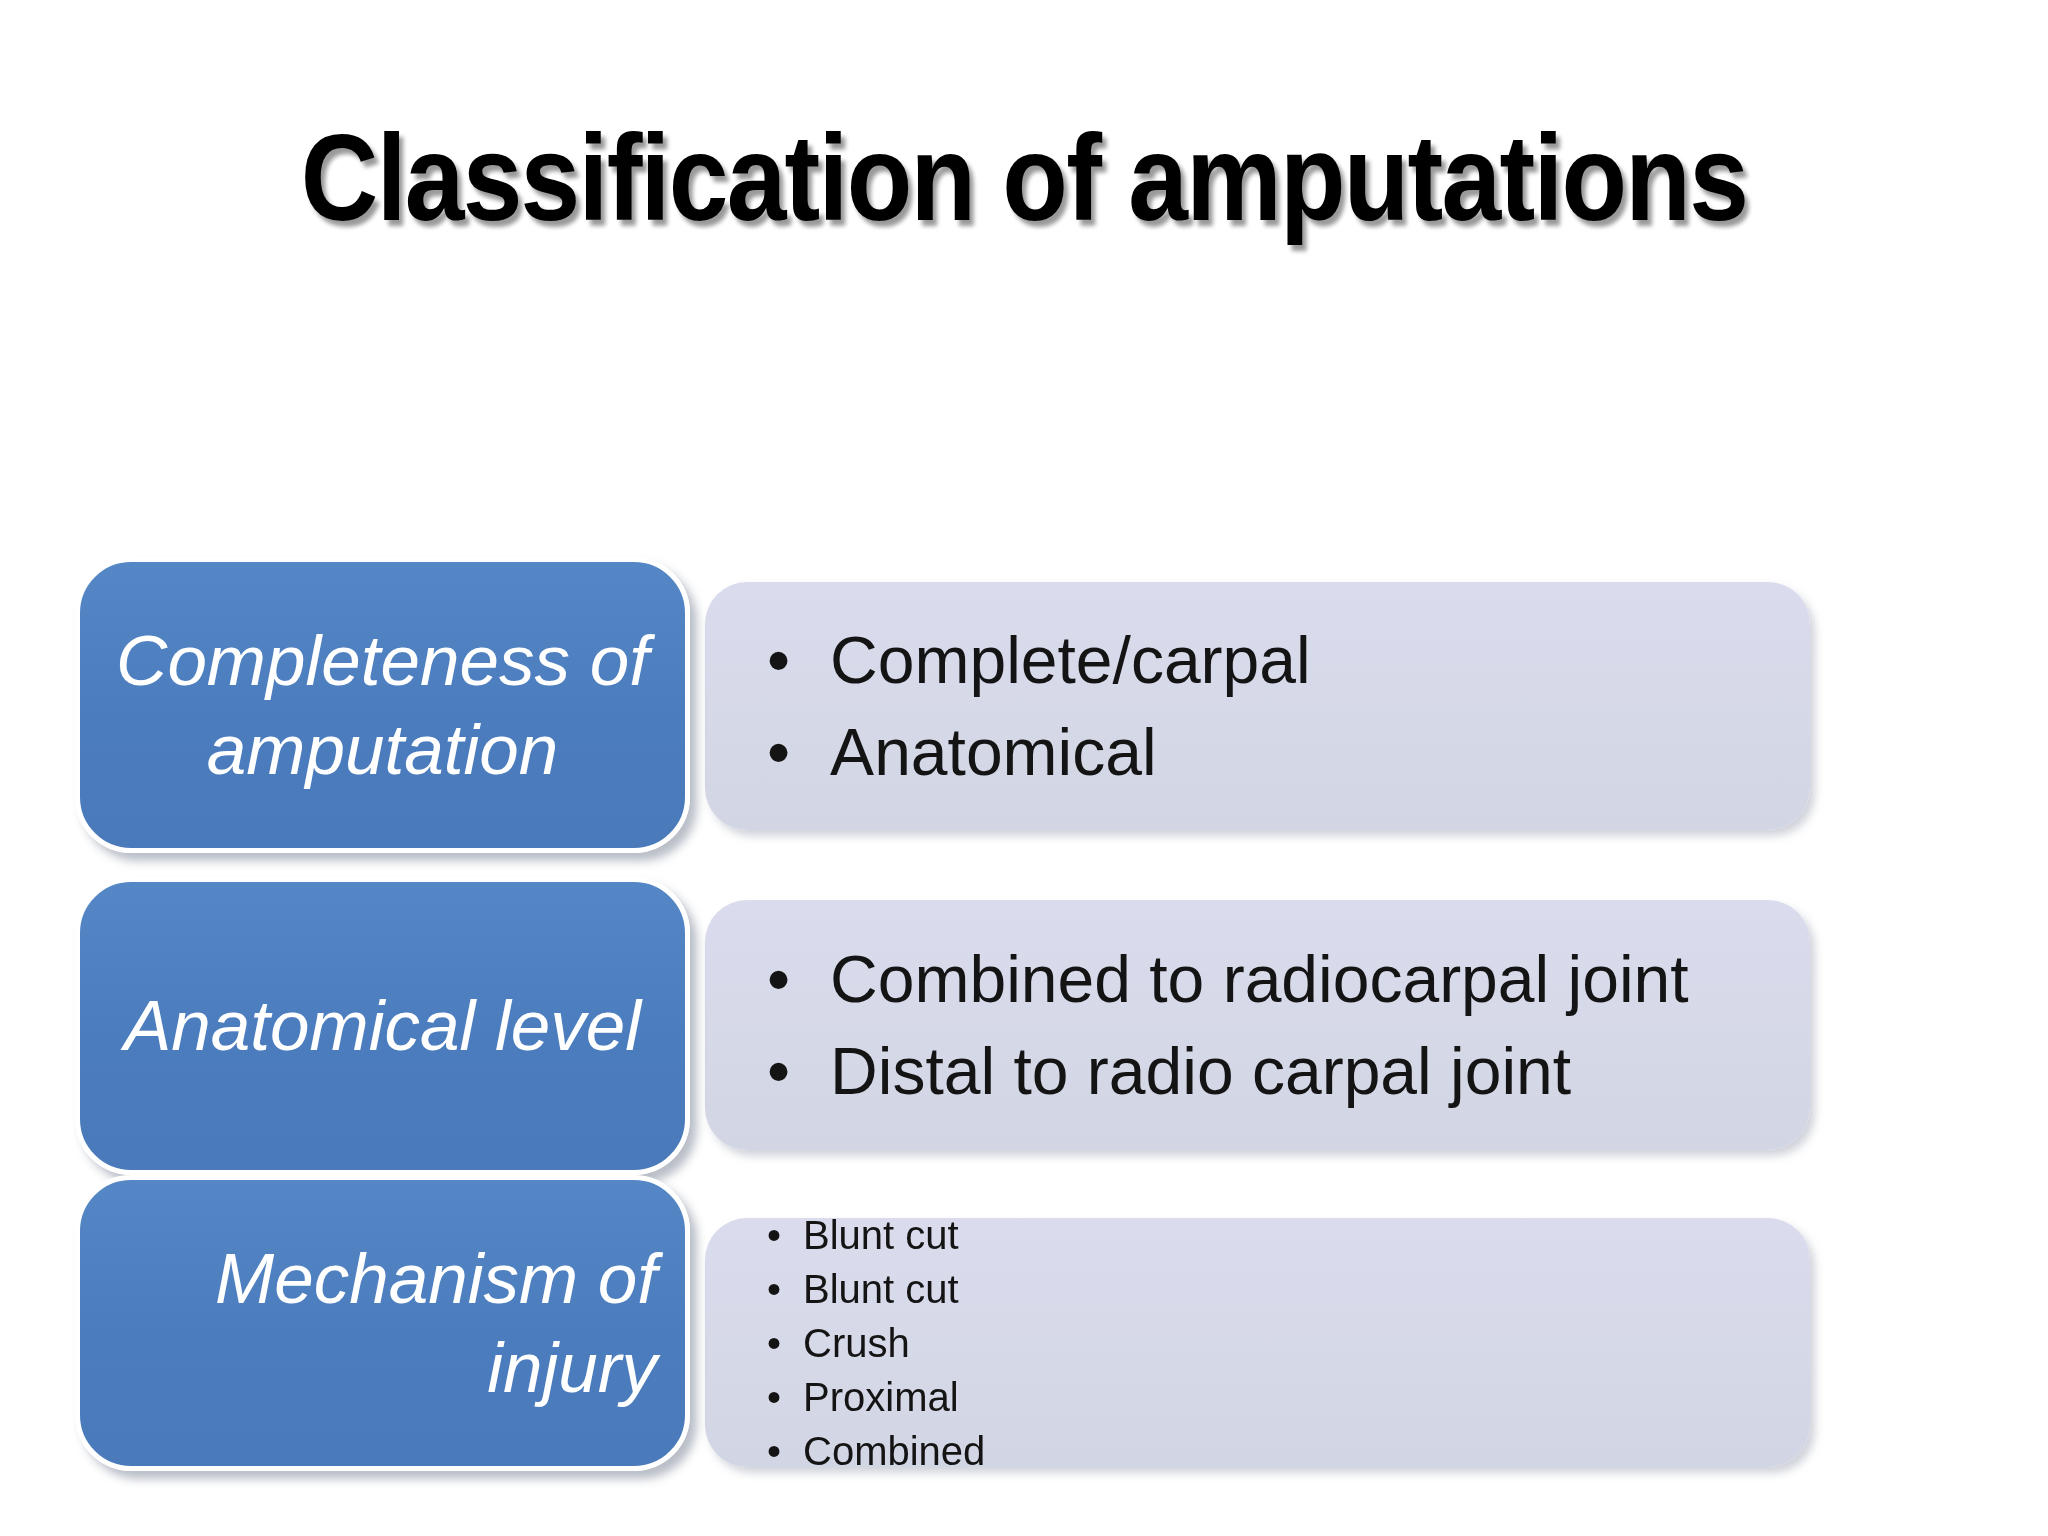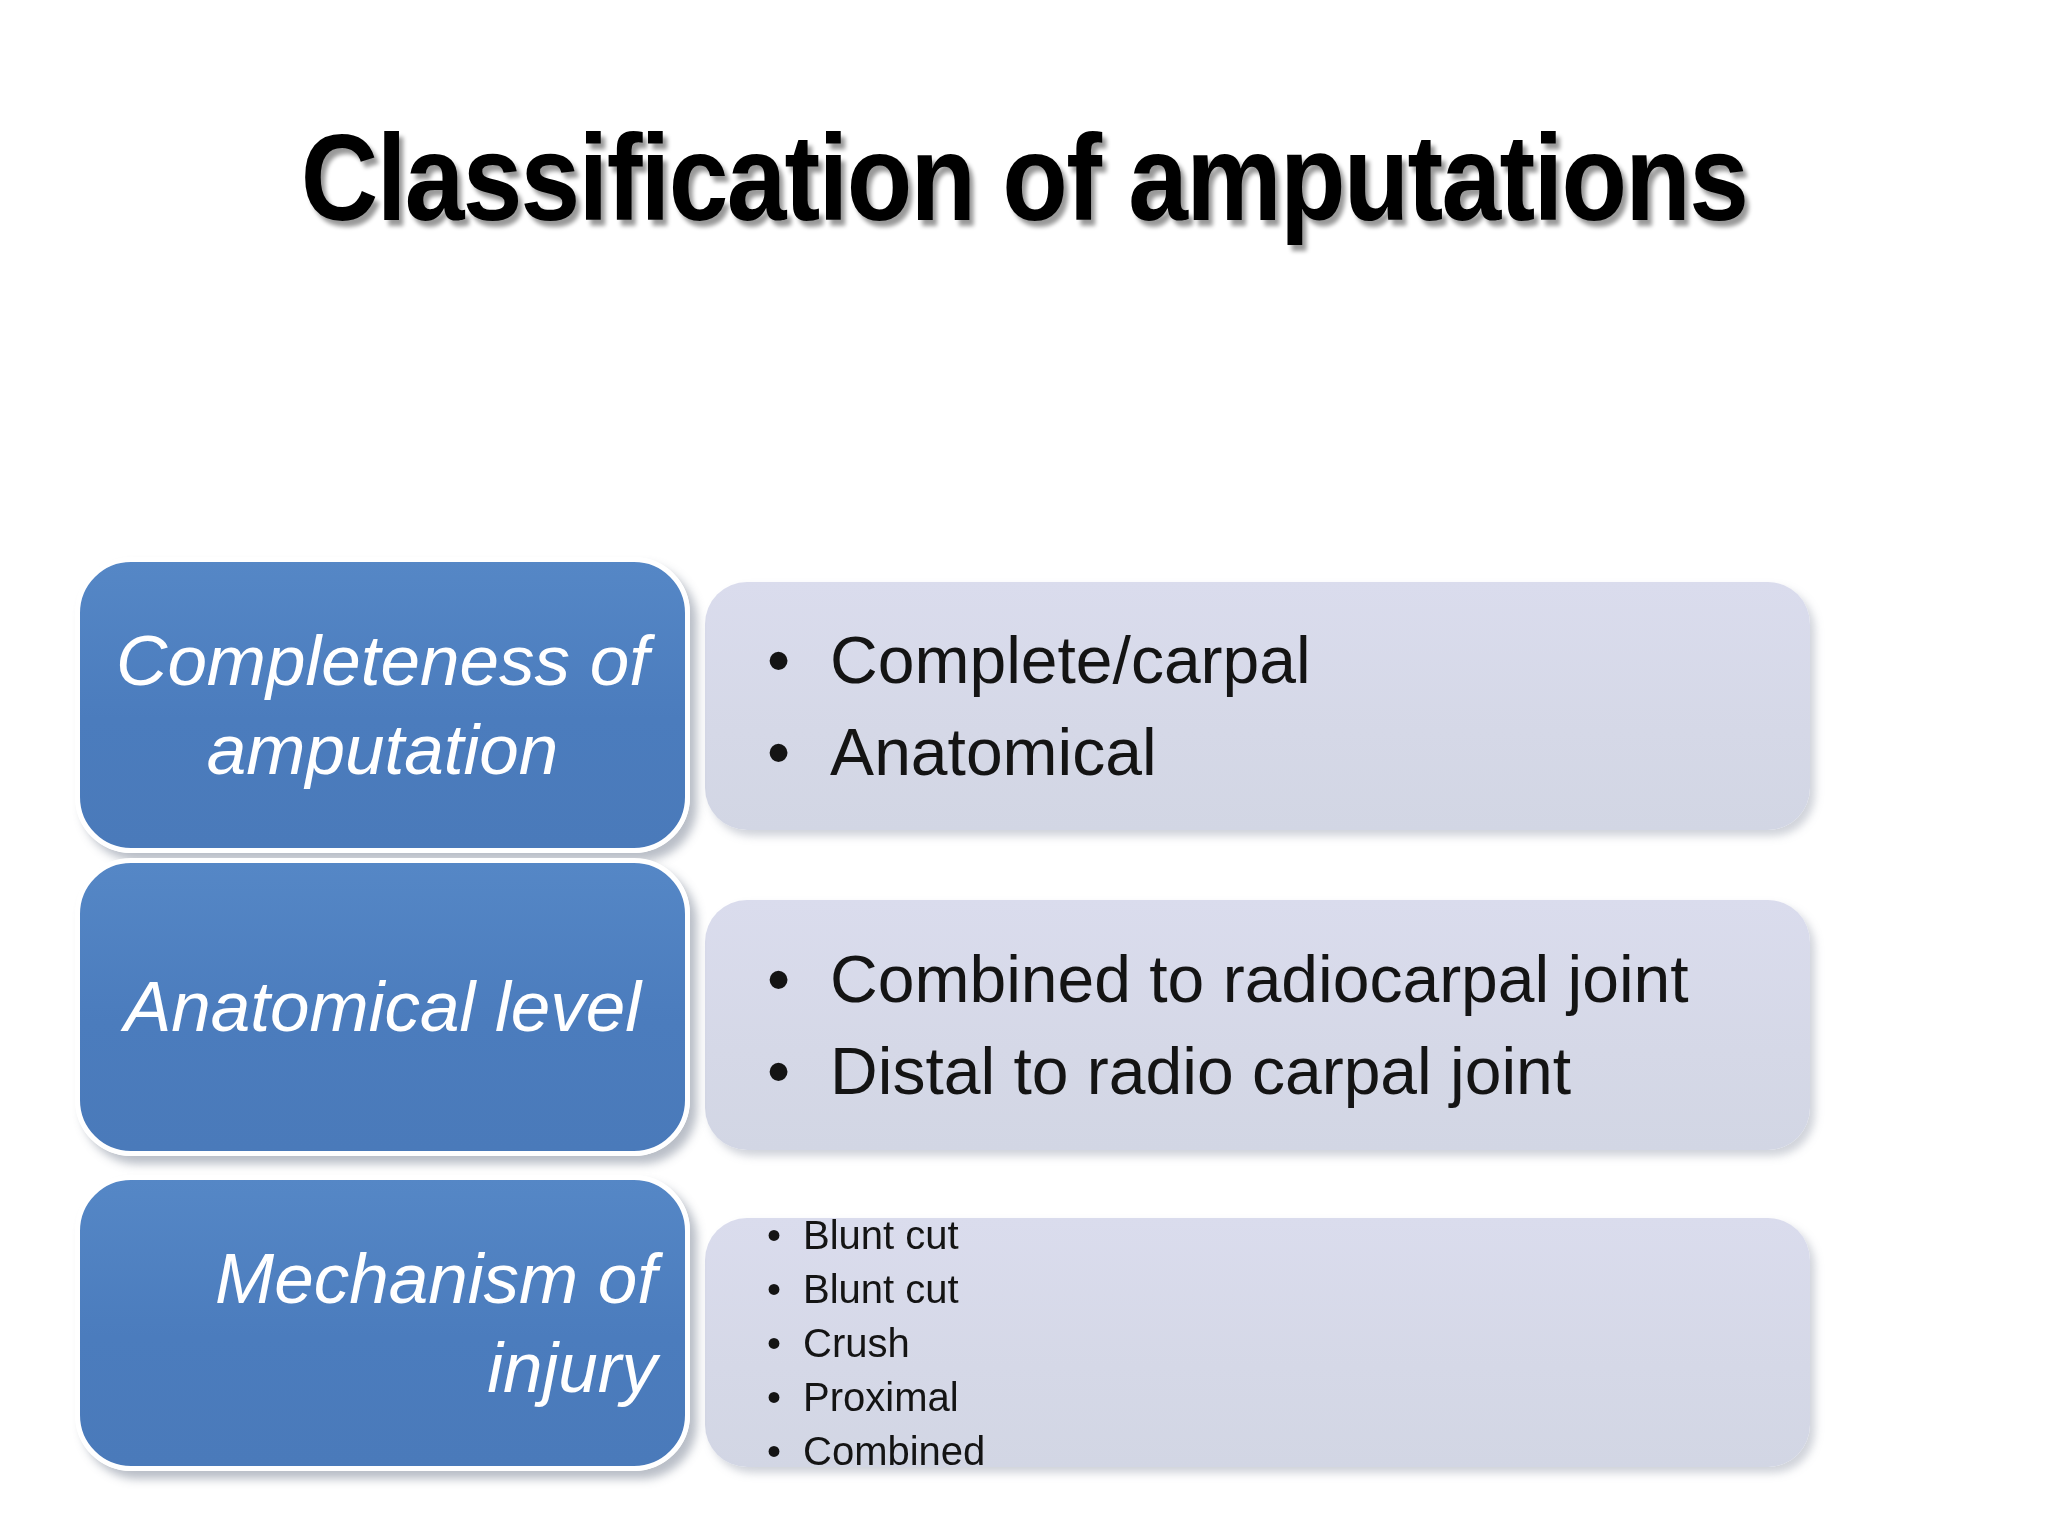--- a/index.html
+++ b/index.html
@@ -91,7 +91,7 @@
 
   
   #cat-0 { top: 557px;  height: 296px; }
-  #cat-1 { top: 858px;  height: 298px; }
+  #cat-1 { top: 877px;  height: 298px; }
   #cat-2 { top: 1175px; height: 296px; text-align: right; }
   #det-0 { top: 582px;  height: 248px; }
   #det-1 { top: 900px;  height: 250px; }

